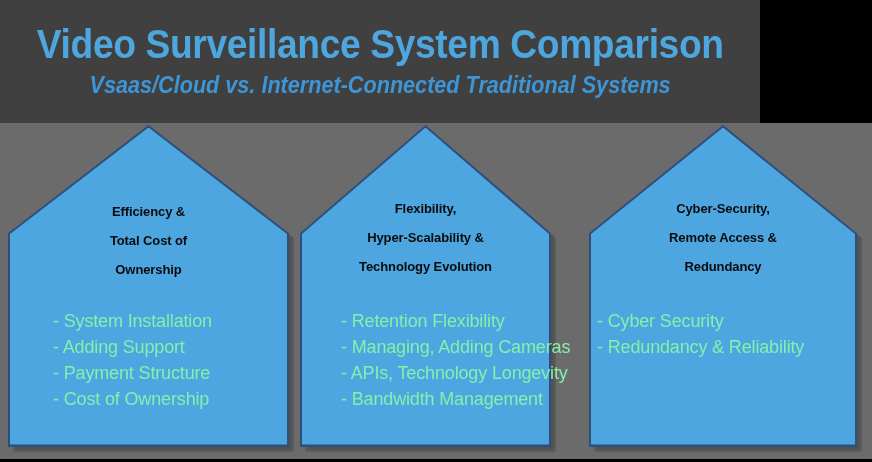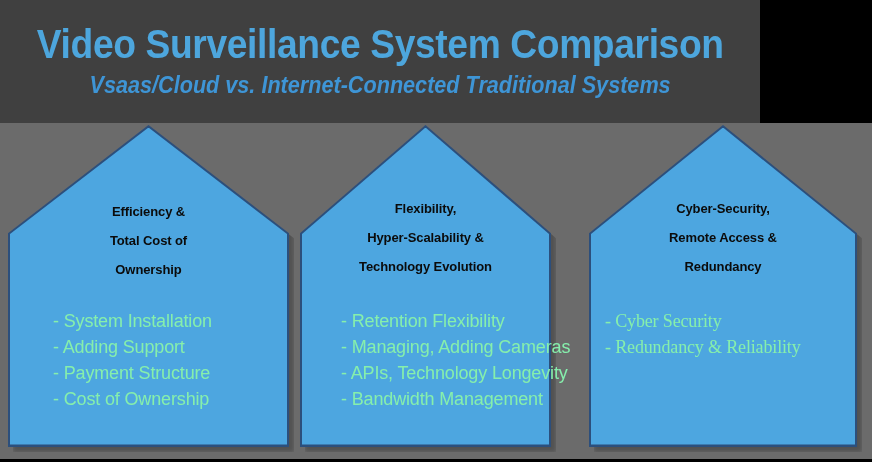--- a/index.html
+++ b/index.html
@@ -111,7 +111,7 @@
 
   #house-1 .h-list{left:45px;top:183px;}
   #house-2 .h-list{left:7px;top:183px;margin-left:34px;}
-  #house-3 .h-list{left:16px;top:183px;font-family:Liberation Serif, serif;}
+  #house-3 .h-list{left:8px;top:183px;}
 
   #house-2 .h-title{top:69px;}
   #house-3 .h-title{top:69px;}

